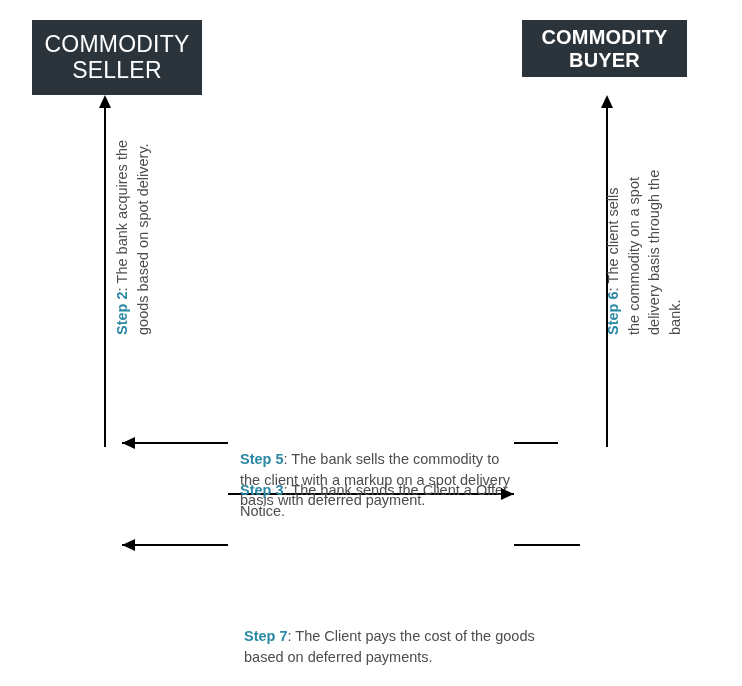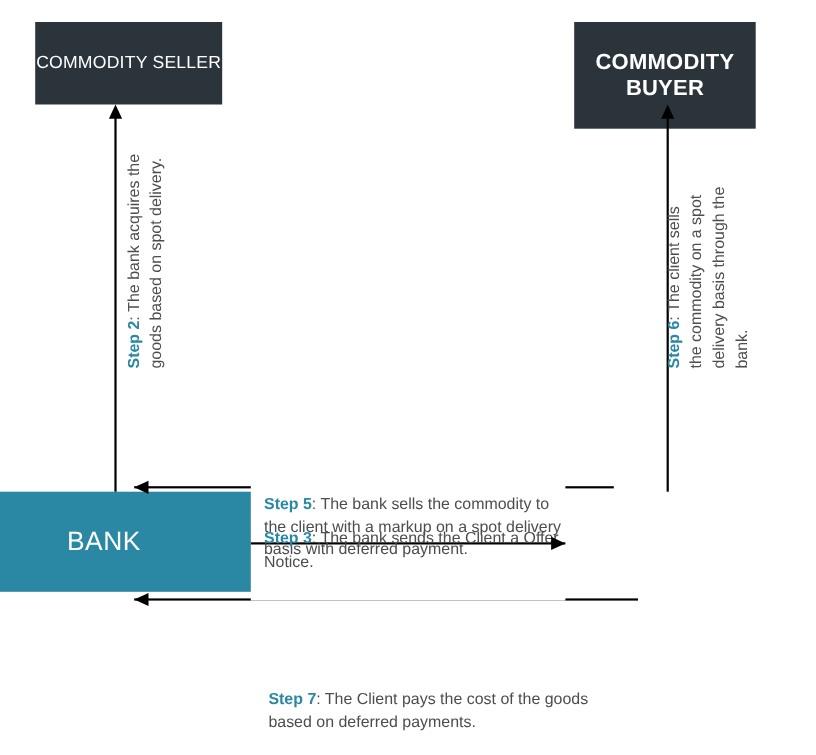--- a/index.html
+++ b/index.html
@@ -33,7 +33,7 @@
   #box-commodity-seller {
     left: 32px;  top: 20px;
     width: 170px; height: 75px;
-    font-size: 16px;
+    font-size: 23px;
     font-weight: 400;
   }
   #box-commodity-buyer {

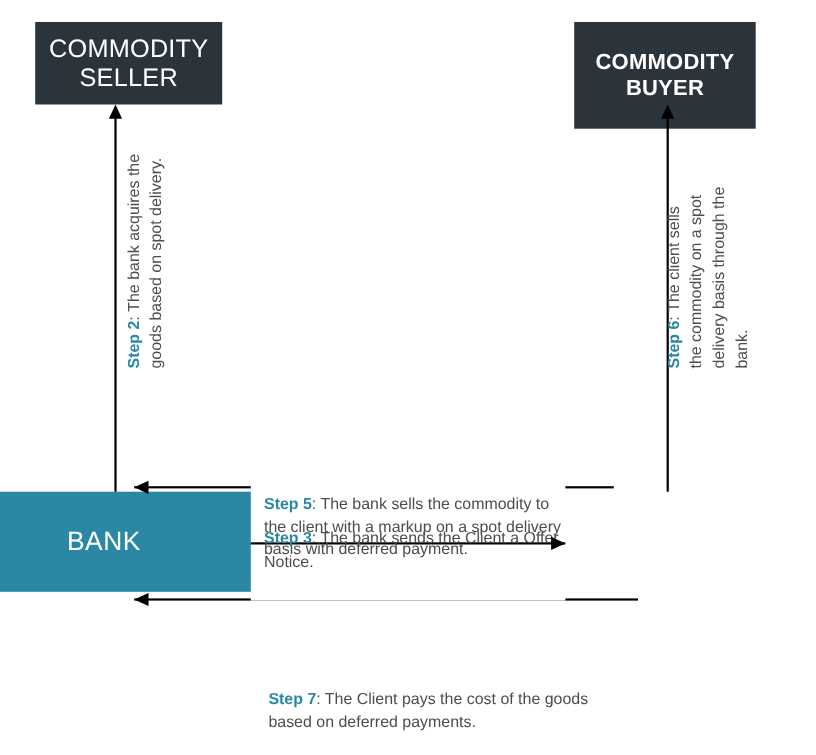--- a/index.html
+++ b/index.html
@@ -38,7 +38,7 @@
   }
   #box-commodity-buyer {
     left: 522px; top: 20px;
-    width: 165px; height: 97px;
+    width: 165px; height: 57px;
     font-size: 20px;
     font-weight: 700;
   }

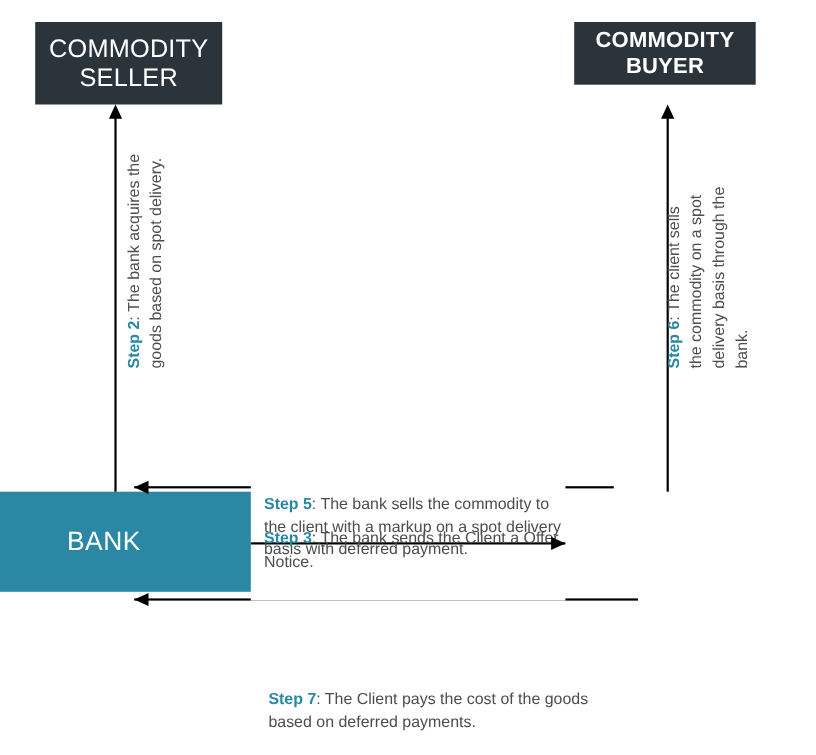--- a/index.html
+++ b/index.html
@@ -162,9 +162,6 @@
     <span>COMMODITY BUYER</span>
   </div>
 
-  <div class="teal-bar" id="box-bank">
-    <span class="bar-label">BANK</span>
-  </div>
 
 
   <div class="v-line" style="left:104px; top:104px; height:343px;"></div>

